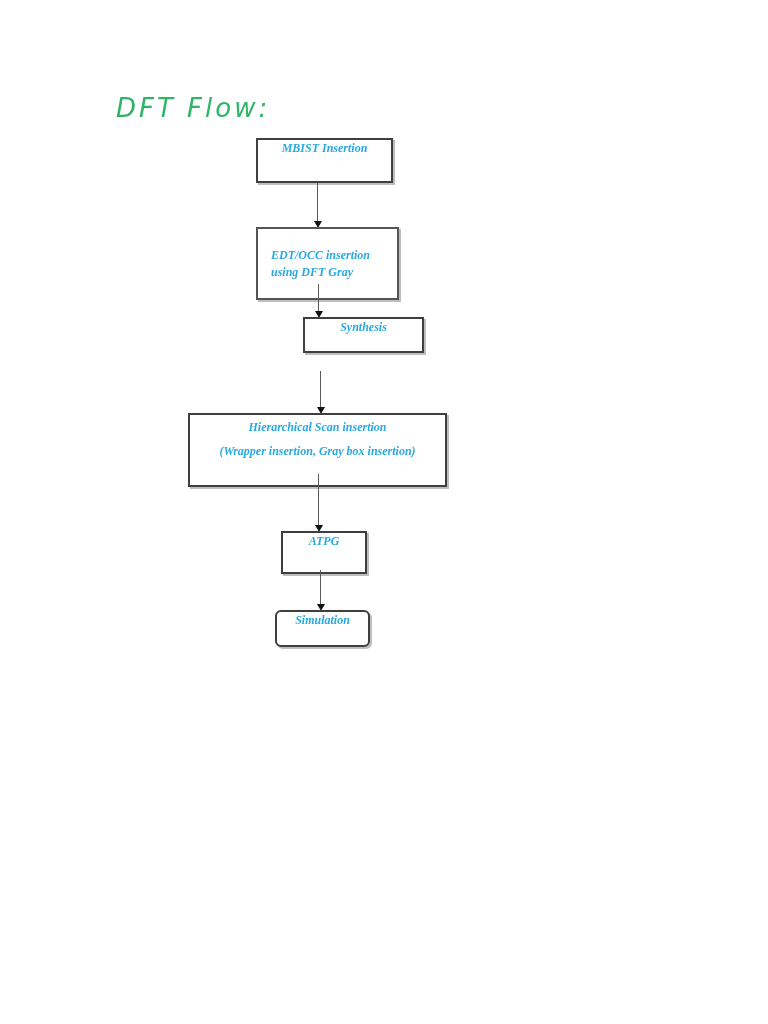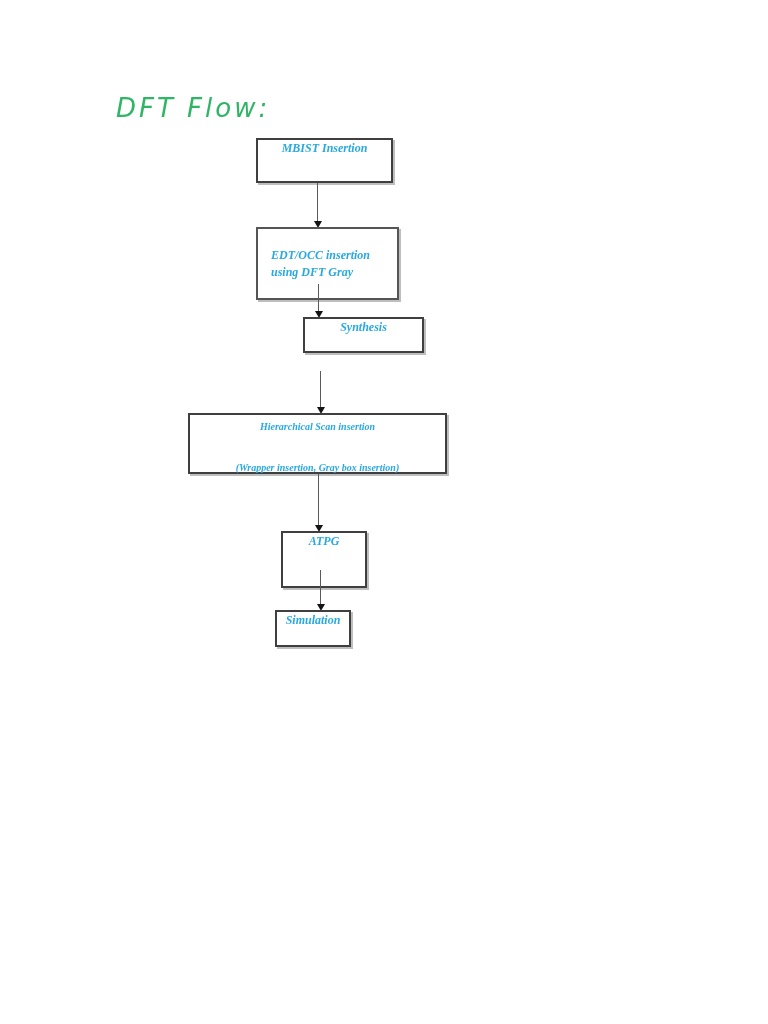--- a/index.html
+++ b/index.html
@@ -51,8 +51,8 @@
                      align-items: flex-start; text-align: left;
                      padding-left: 13px; justify-content: center; border-color: #555; }
   #node-synthesis  { left: 267px; top: 317px; width: 121px; height: 36px; margin-left: 36px; }
-  #node-hier       { left: 188px; top: 413px; width: 259px; height: 61px;
-                     font-size: 10px; line-height: 24px; gap: 17px; }
+  #node-hier       { left: 188px; top: 413px; width: 259px; height: 74px;
+                     font-size: 12px; line-height: 24px; }
   #node-atpg       { left: 281px; top: 531px; width: 86px;  height: 57px; }
   #node-sim        { left: 275px; top: 610px; width: 76px;  height: 37px; }
 

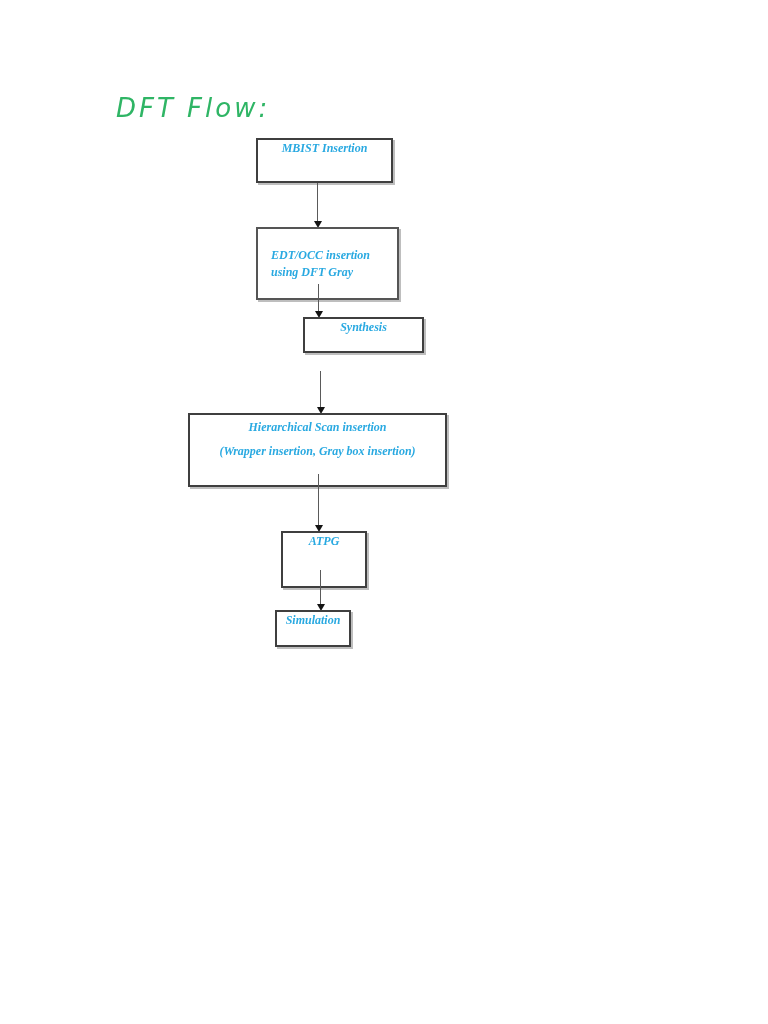--- a/index.html
+++ b/index.html
@@ -53,7 +53,7 @@
   #node-synthesis  { left: 267px; top: 317px; width: 121px; height: 36px; margin-left: 36px; }
   #node-hier       { left: 188px; top: 413px; width: 259px; height: 74px;
                      font-size: 12px; line-height: 24px; }
-  #node-atpg       { left: 281px; top: 531px; width: 86px;  height: 57px; }
+  #node-atpg       { left: 281px; top: 531px; width: 86px;  height: 43px; }
   #node-sim        { left: 275px; top: 610px; width: 76px;  height: 37px; }
 
   .connector {

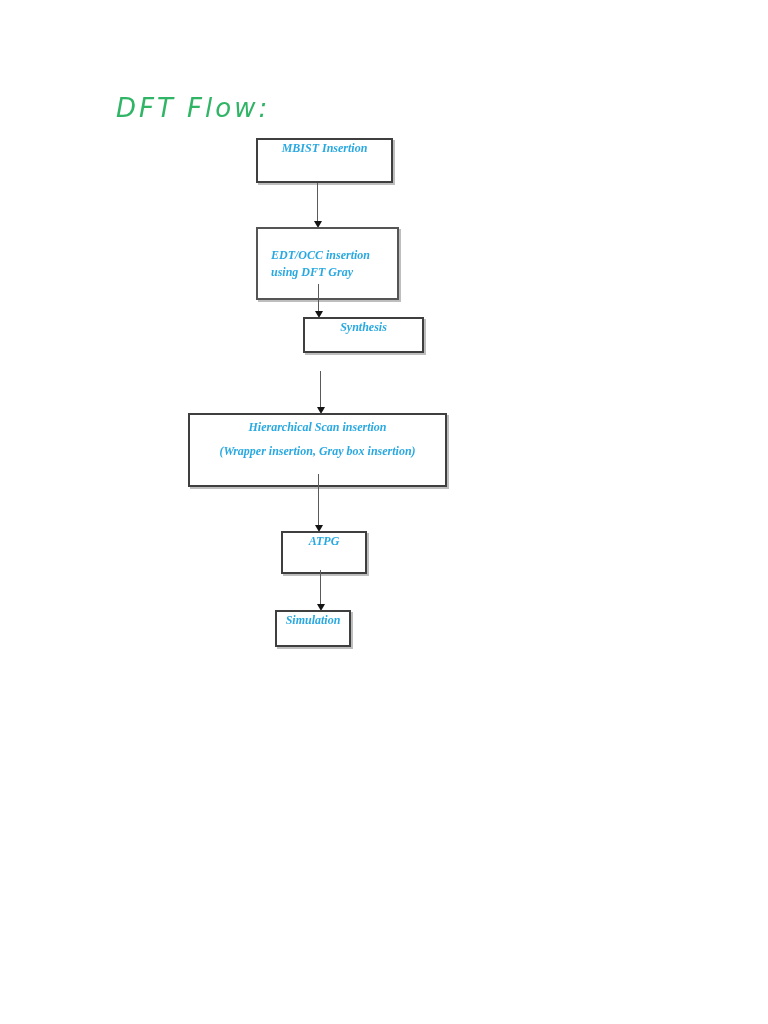--- a/index.html
+++ b/index.html
@@ -54,7 +54,7 @@
   #node-hier       { left: 188px; top: 413px; width: 259px; height: 74px;
                      font-size: 12px; line-height: 24px; }
   #node-atpg       { left: 281px; top: 531px; width: 86px;  height: 43px; }
-  #node-sim        { left: 275px; top: 610px; width: 76px;  height: 37px; }
+  #node-sim        { left: 275px; top: 610px; width: 95px;  height: 37px; border-radius: 6px; }
 
   .connector {
     position: absolute;

